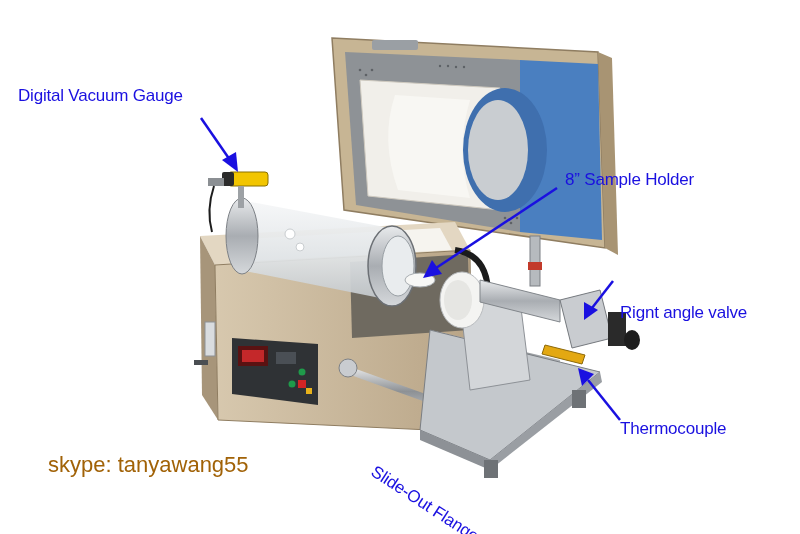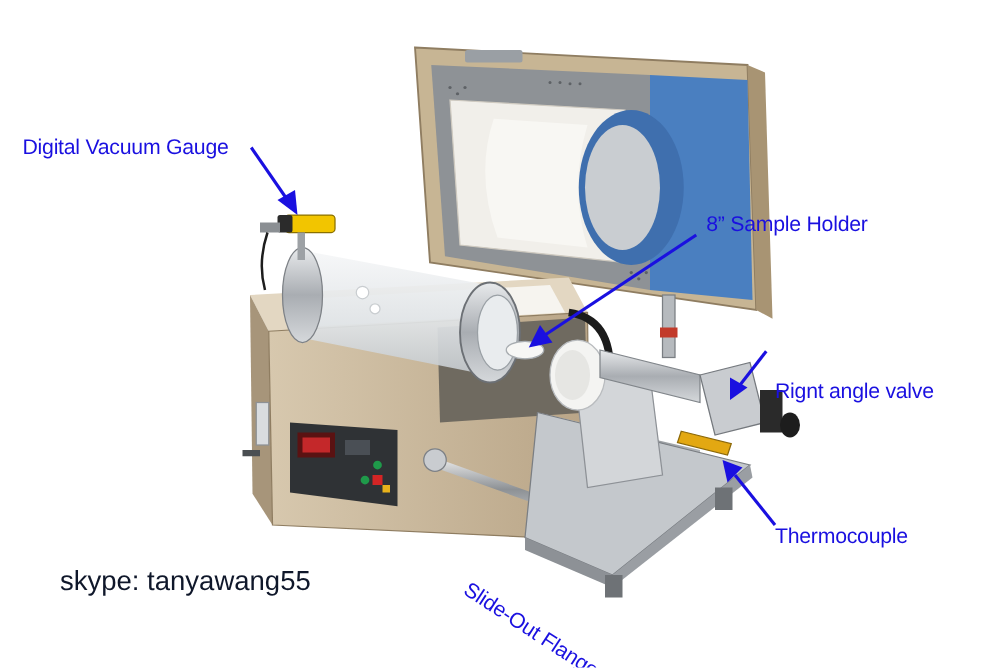--- a/index.html
+++ b/index.html
@@ -152,7 +152,7 @@
     </g>
   </svg>
 
-  <div class="label" style="left:18px; top:108px;">Digital Vacuum Gauge</div>
+  <div class="label" style="left:18px; top:86px;">Digital Vacuum Gauge</div>
   <div class="label" style="left:565px; top:170px;">8” Sample Holder</div>
   <div class="label" style="left:620px; top:263px;margin-top:40px;">Rignt angle valve</div>
   <div class="label" style="left:620px; top:419px;text-align:right;">Thermocouple</div>

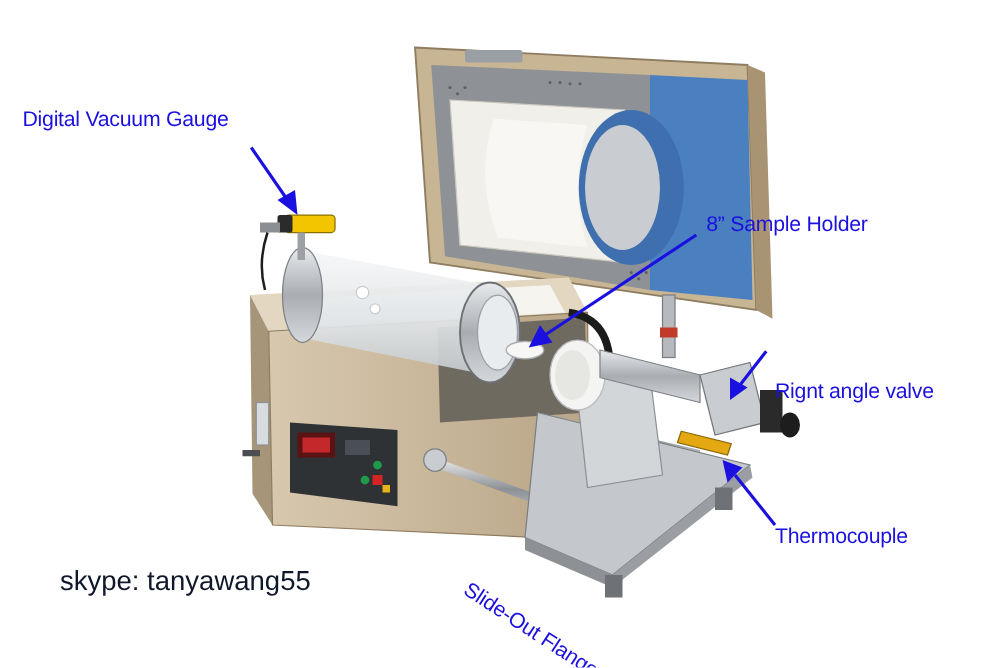--- a/index.html
+++ b/index.html
@@ -11,7 +11,7 @@
     font-family: "Liberation Sans", sans-serif; letter-spacing: -0.2px;
   }
   .watermark {
-    position: absolute; color: #0f172a; font-size: 22px; white-space: nowrap;
+    position: absolute; color: #a16207; font-size: 22px; white-space: nowrap;
     font-family: "Liberation Sans", sans-serif;
   }
   svg.overlay { position: absolute; left: 0; top: 0; }

